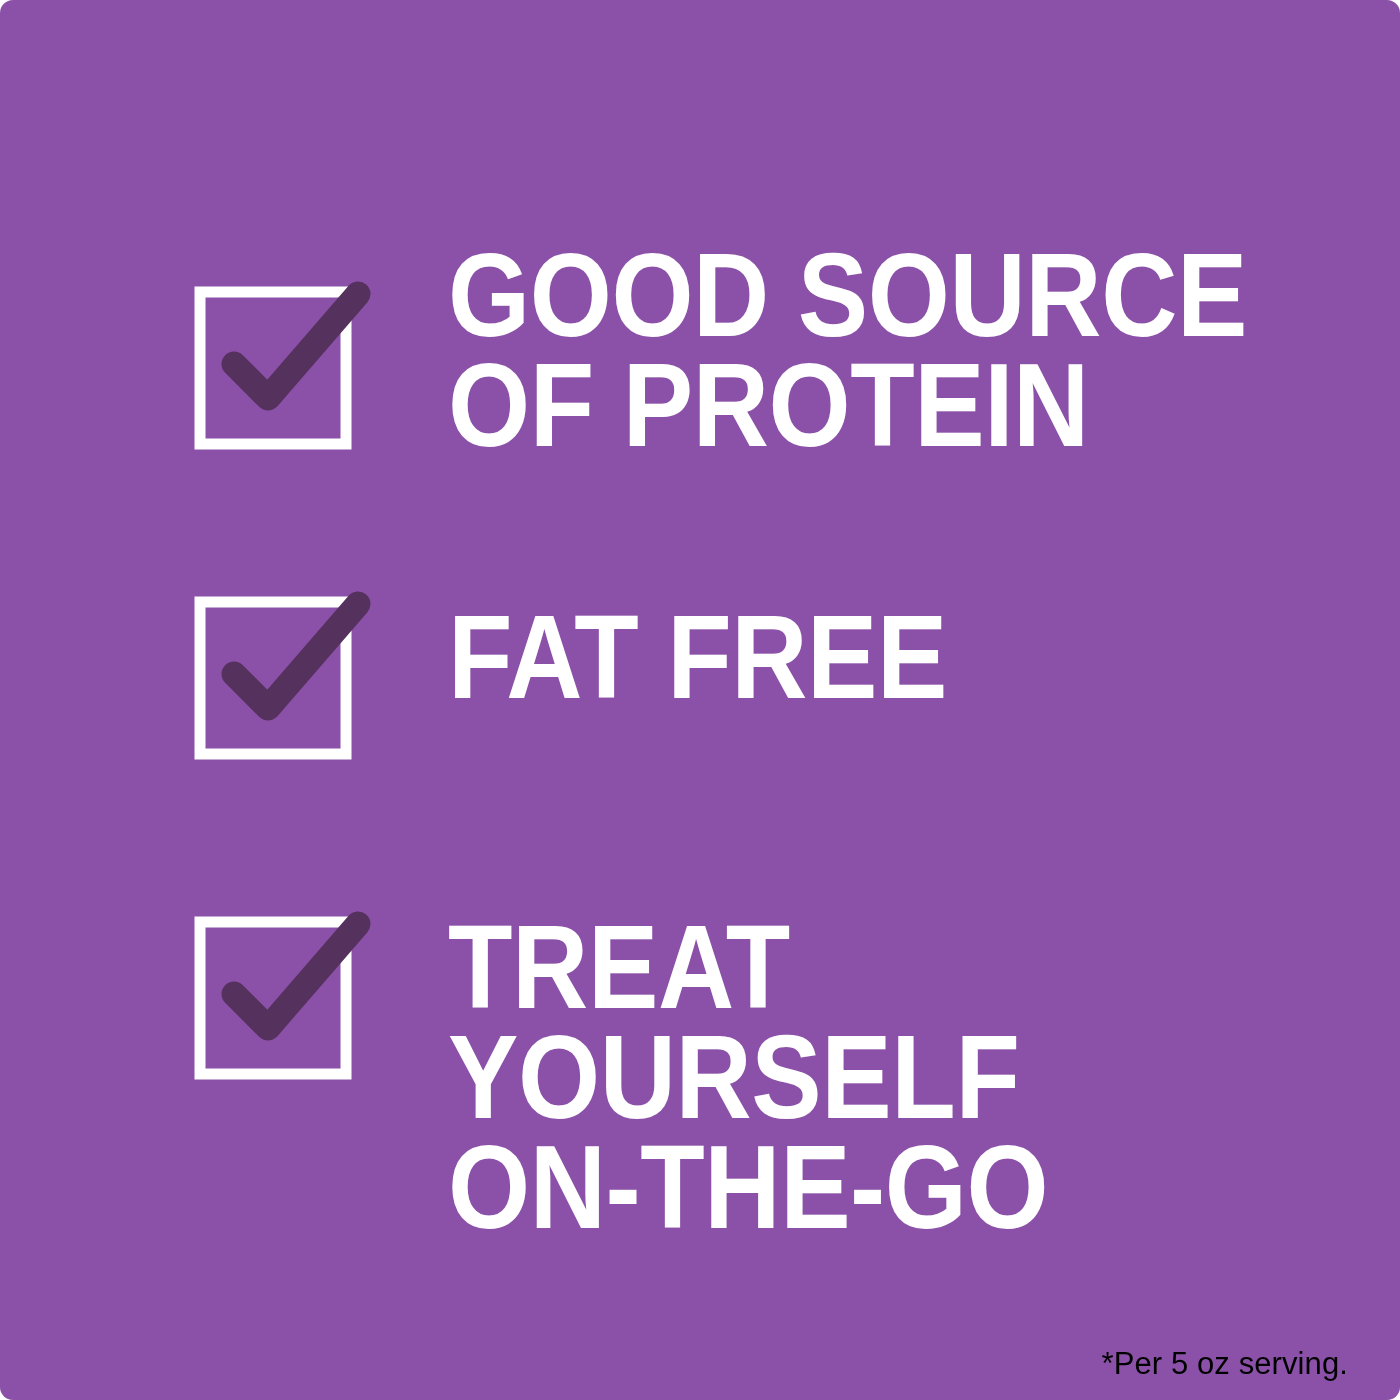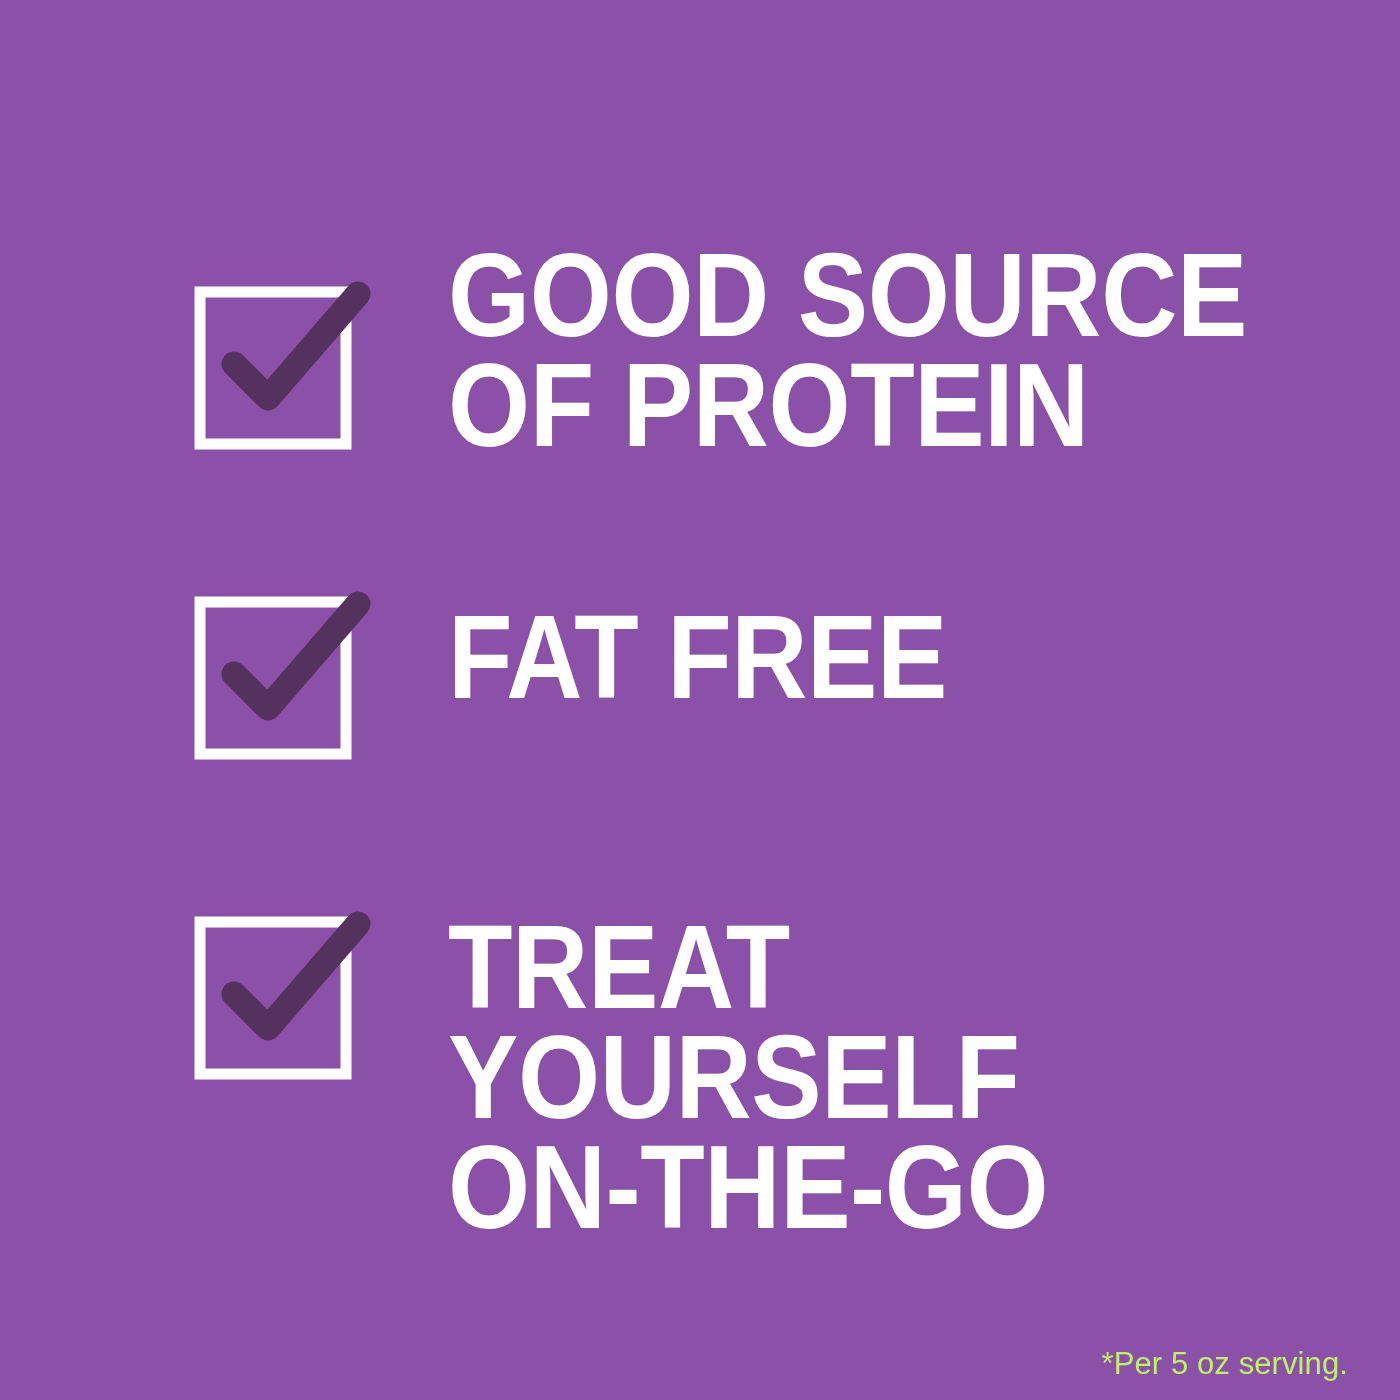--- a/index.html
+++ b/index.html
@@ -20,6 +20,7 @@
     height: 1400px;
     background: #8b51a8;
     overflow: hidden;
+    border-radius: 13px;
   }
 
   

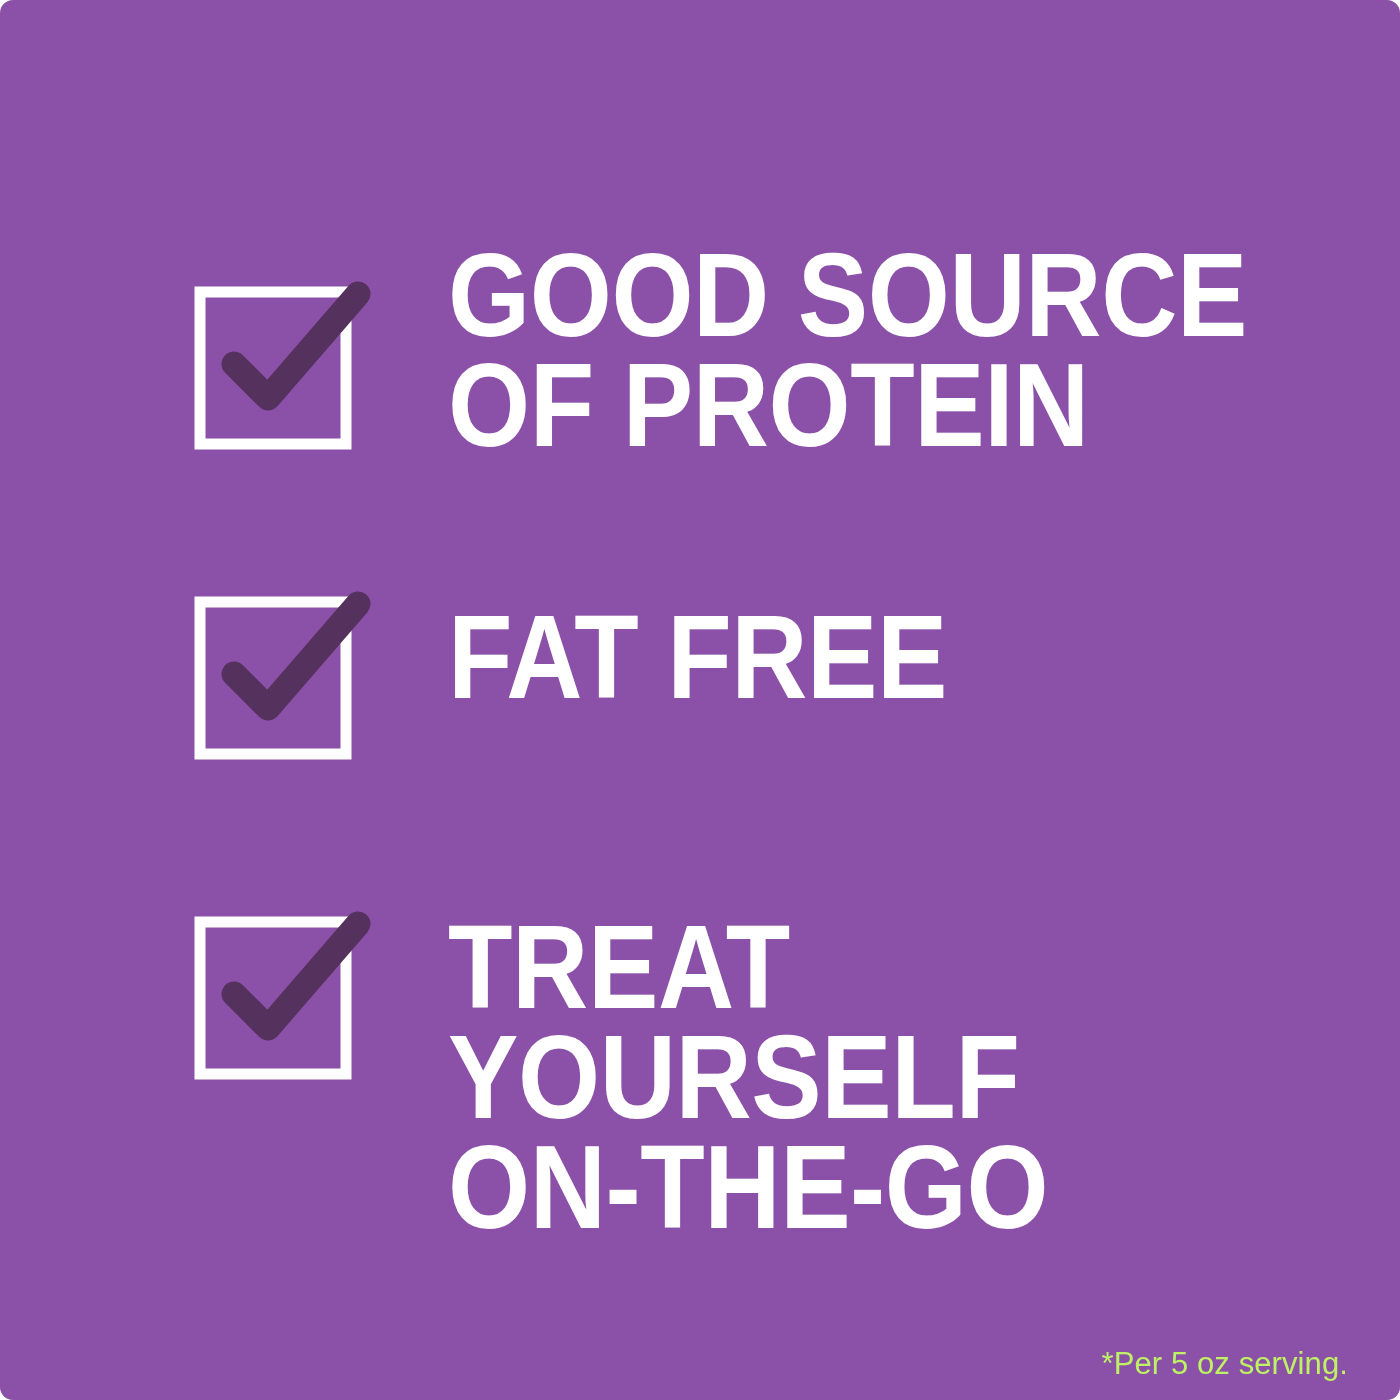--- a/index.html
+++ b/index.html
@@ -74,7 +74,7 @@
     position: absolute;
     right: 52px;
     bottom: 18px;
-    color: #bef264;
+    color: #000000;
     font-family: "Liberation Sans", sans-serif;
     font-weight: normal;
     font-size: 31px;

